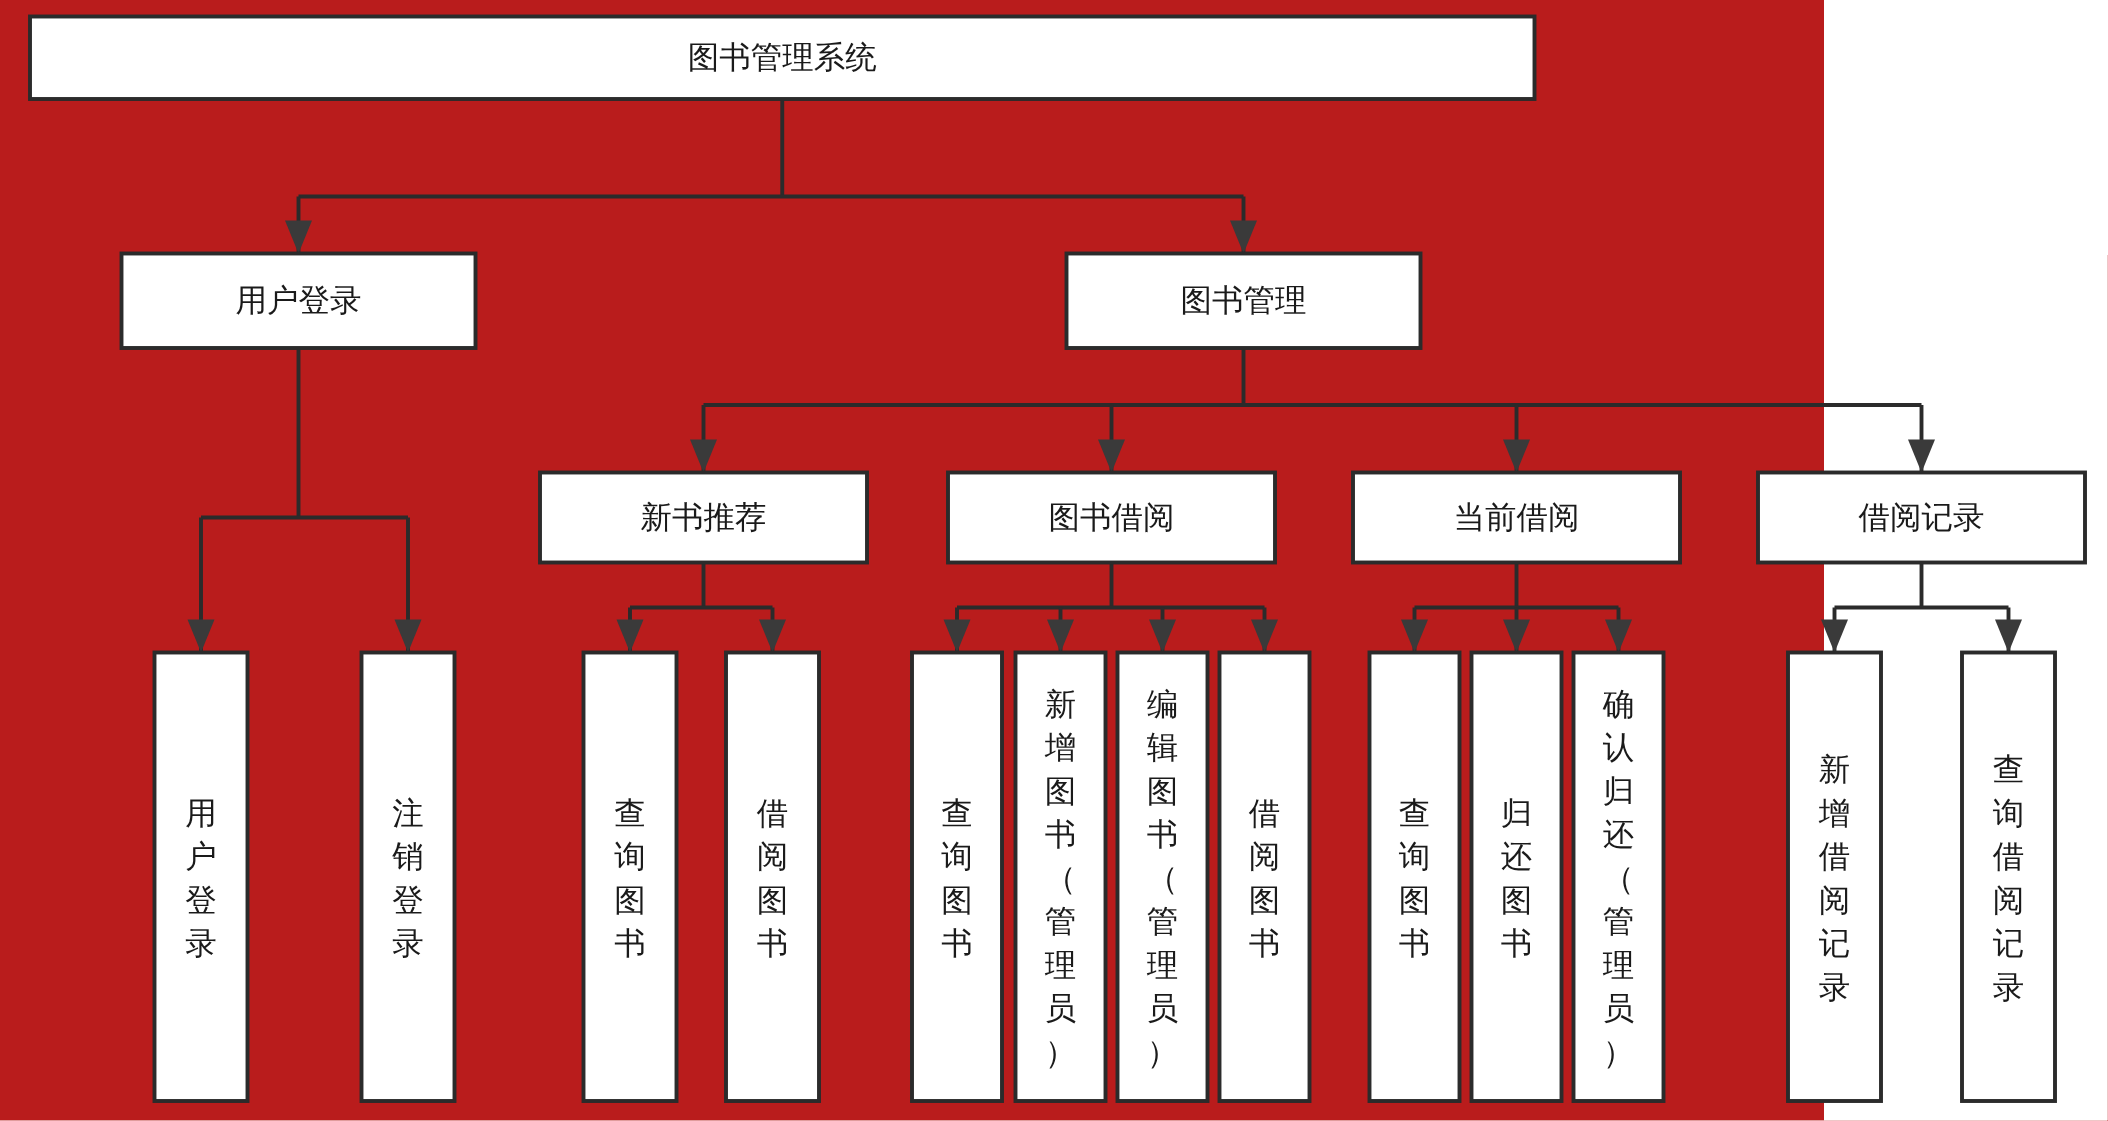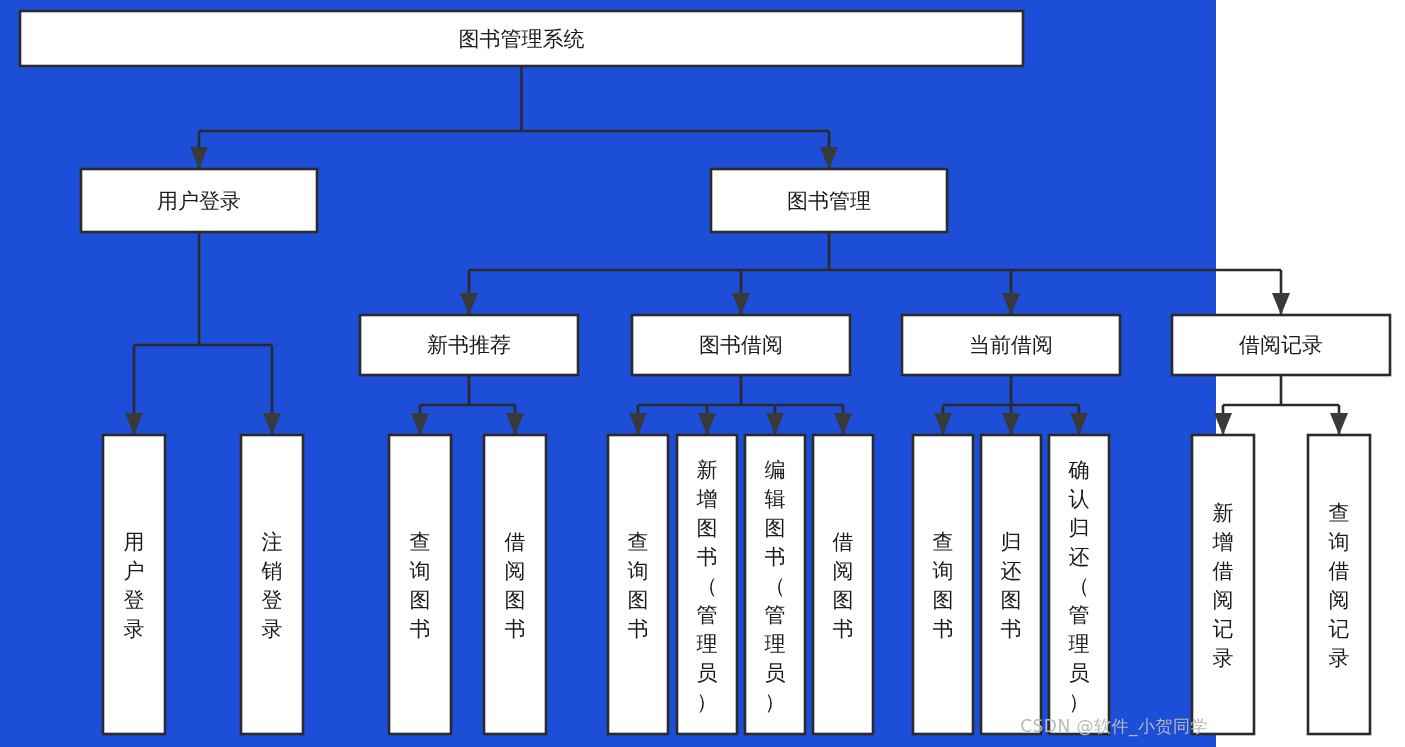--- a/index.html
+++ b/index.html
@@ -18,7 +18,7 @@
     position: relative;
     width: 1216px;
     height: 747px;
-    background: #1d4ed8;
+    background: #b91c1c;
   }
   svg#flow {
     position: absolute;

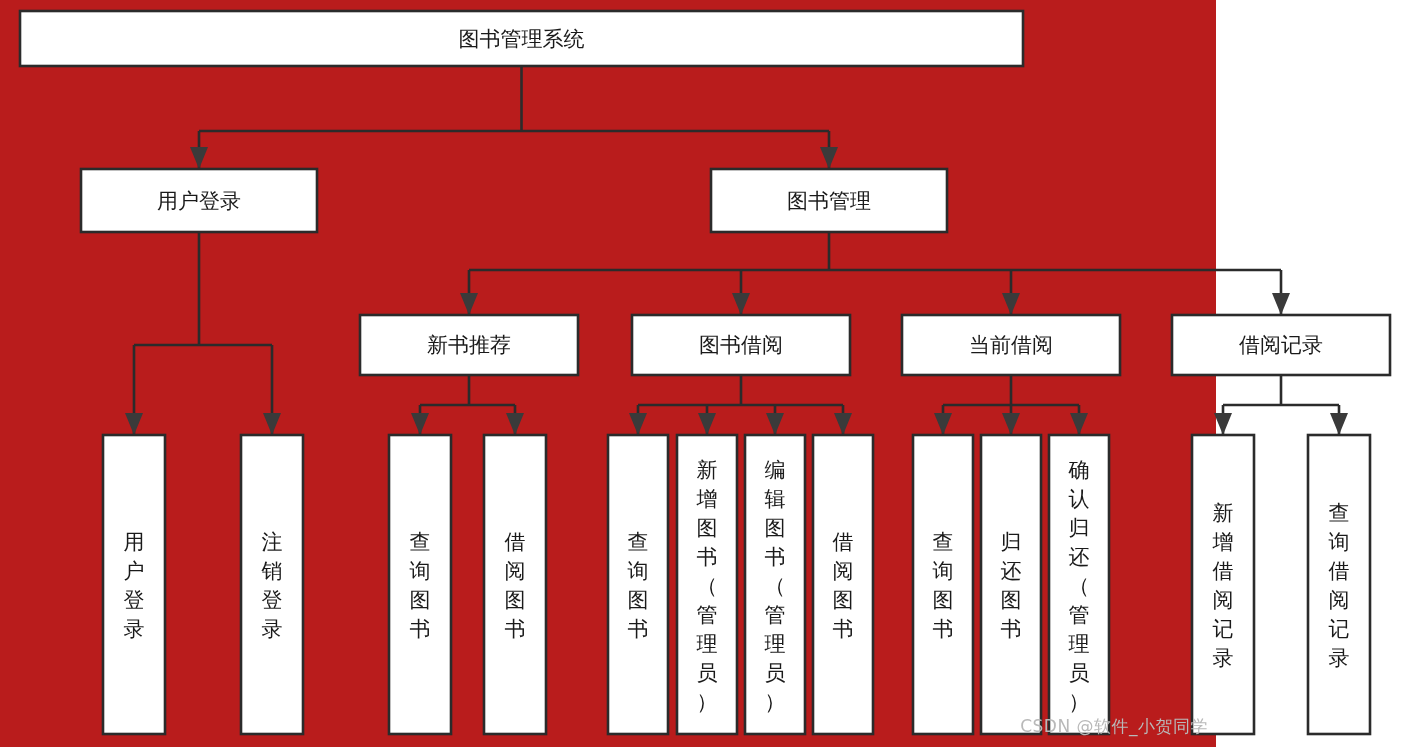--- a/index.html
+++ b/index.html
@@ -210,7 +210,6 @@
         </g>
       </g>
   </svg>
-  <div class="watermark">CSDN @软件_小贺同学</div>
 </div>
 
 </body></html>

